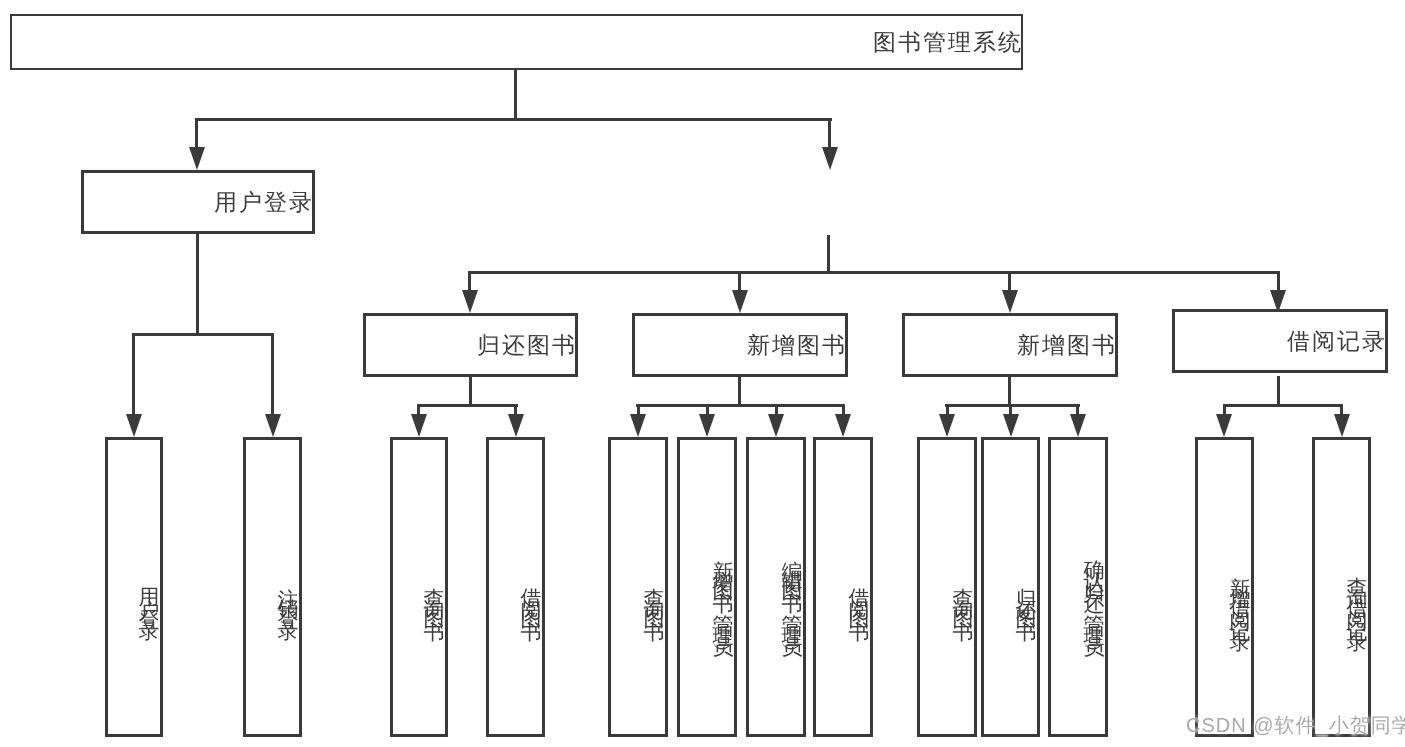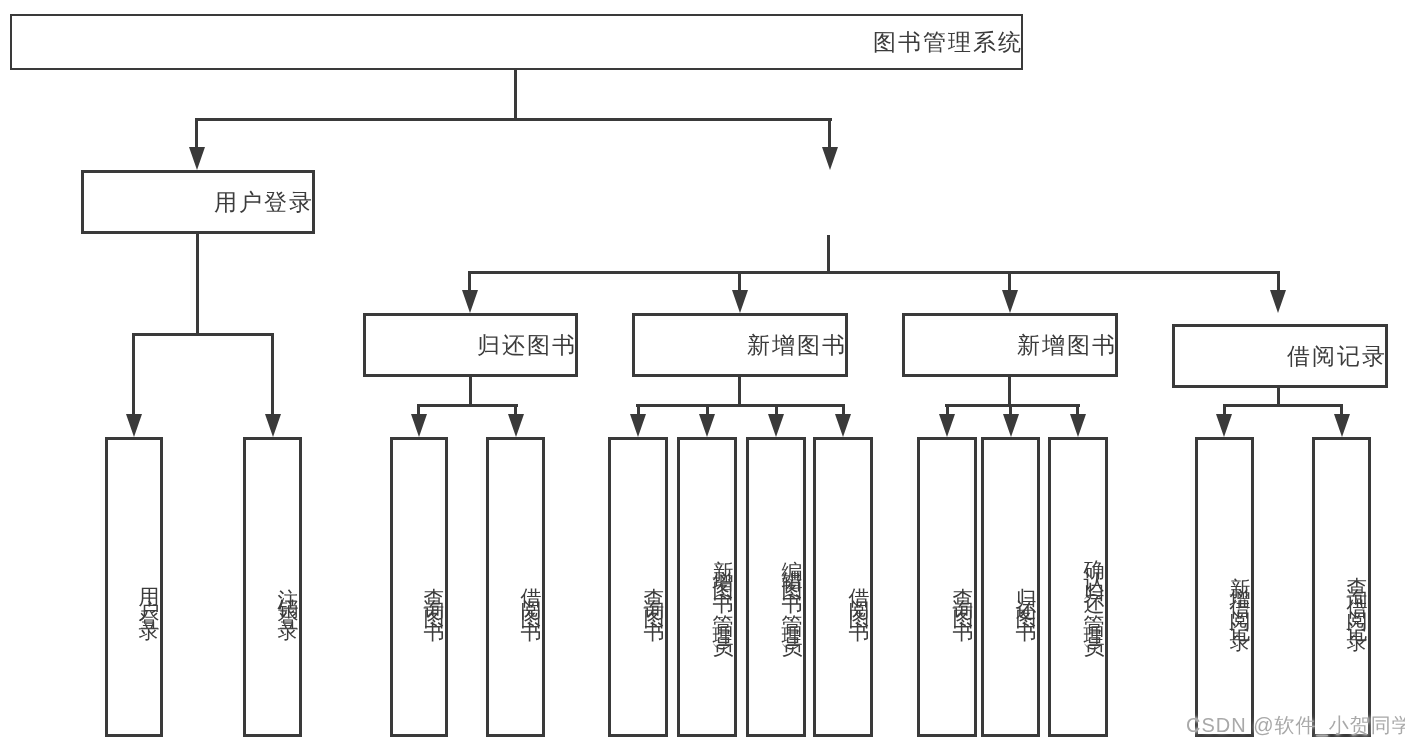--- a/index.html
+++ b/index.html
@@ -112,7 +112,7 @@
   <div class="node" style="left:902px;top:313px;width:216px;height:64px;">
     <span class="hlabel">新增图书</span>
   </div>
-  <div class="node" style="left:1172px;top:324px;width:216px;height:64px;">
+  <div class="node" style="left:1172px;top:309px;width:216px;height:64px;">
     <span class="hlabel">借阅记录</span>
   </div>
 

